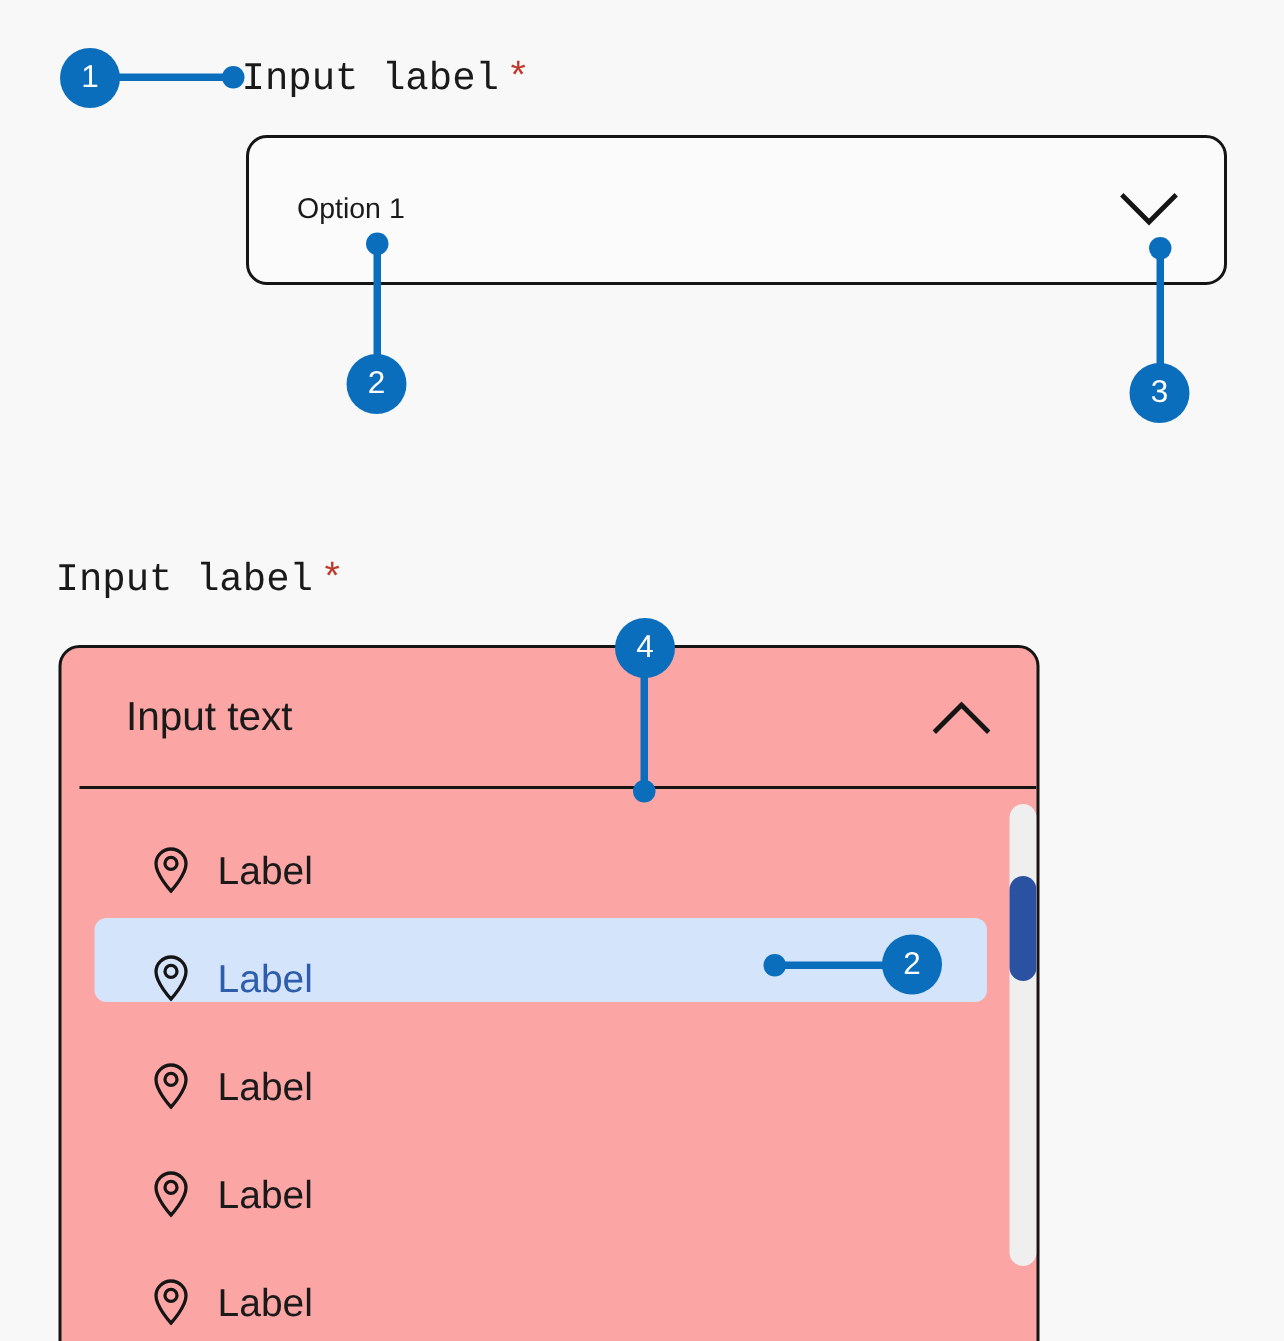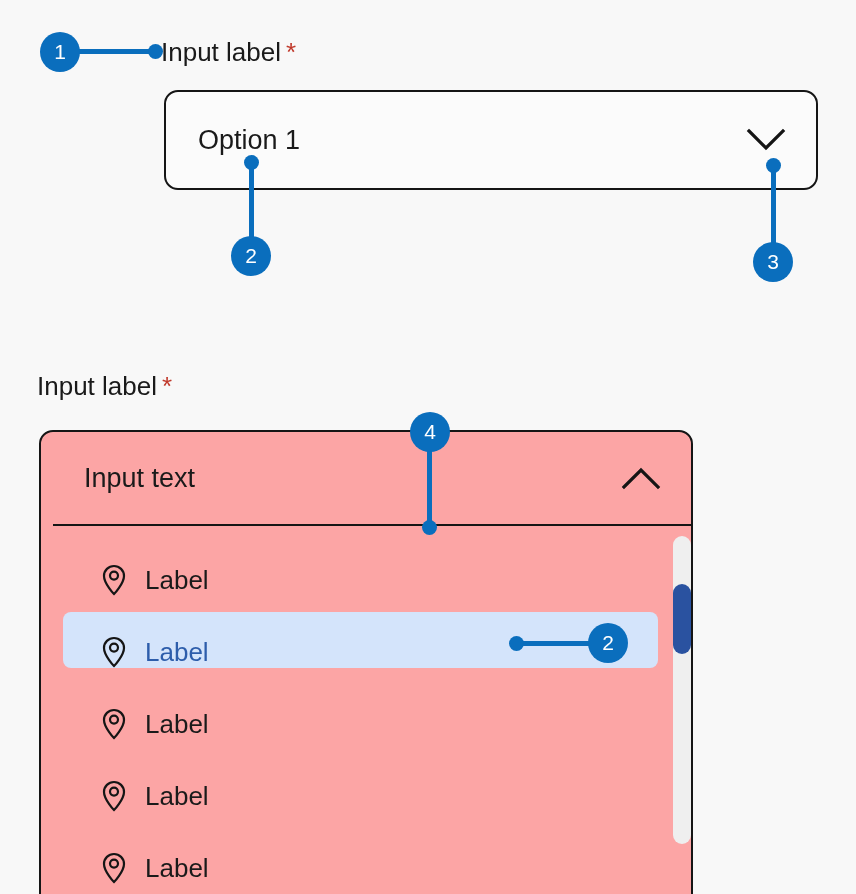--- a/index.html
+++ b/index.html
@@ -59,6 +59,7 @@
     color: #1a1a1a;
     white-space: nowrap;
     z-index: 20;
+    font-family: Liberation Mono, monospace;
   }
   .req-star {
     color: #c0392b;

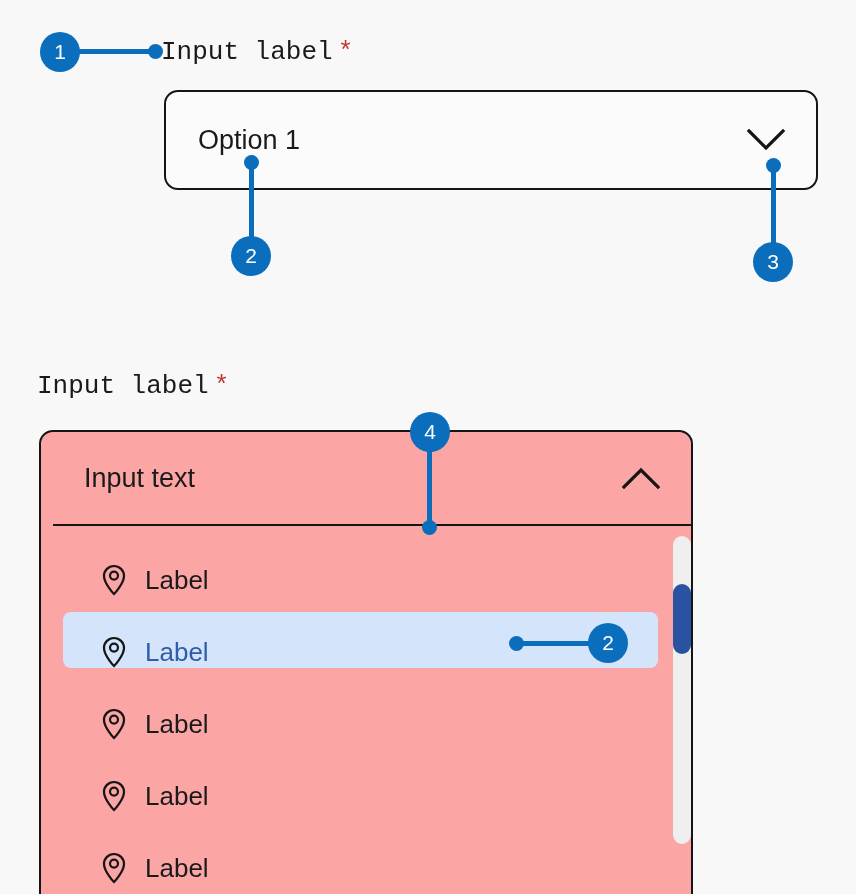--- a/index.html
+++ b/index.html
@@ -85,7 +85,7 @@
     left: 32px;
     top: 50%;
     transform: translateY(-50%);
-    font-size: 27px;
+    font-size: 19px;
     color: #1a1a1a;
   }
   .chev {

